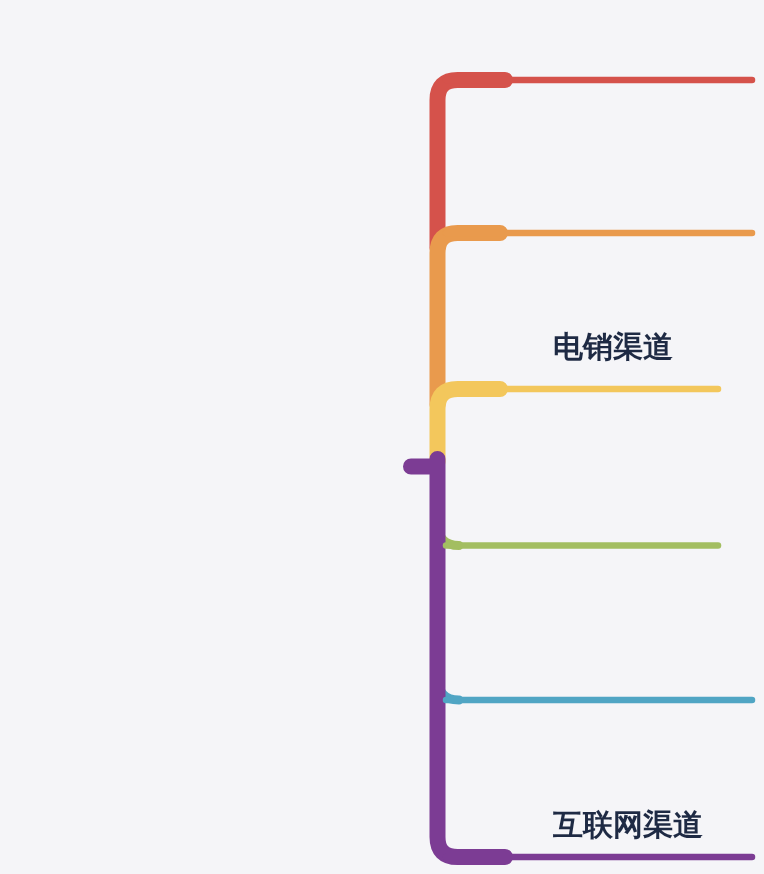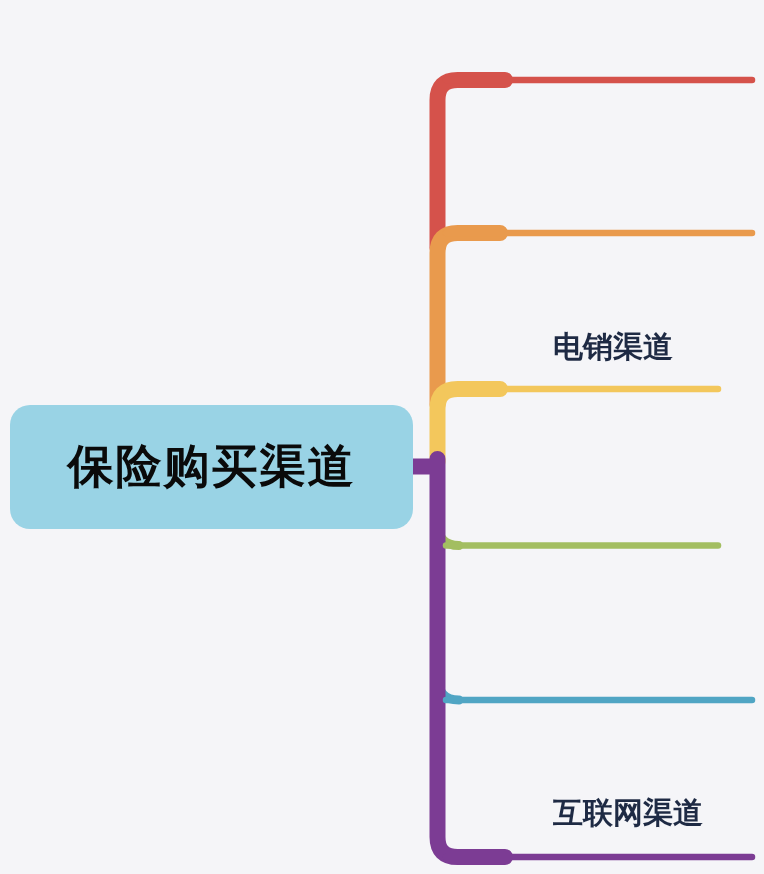--- a/index.html
+++ b/index.html
@@ -67,9 +67,6 @@
     <path d="M446 857 L752 857" stroke-width="6.5" stroke-linecap="round" stroke="#7C3C94"></path>
   </svg>
 
-  <div class="root-node" style="background-color: rgb(153, 211, 229); color: rgb(10, 10, 10);">
-    <span>保险购买渠道</span>
-  </div>
 
   <div class="branch-label bl-2" style="color: rgb(30, 42, 68);">电销渠道</div>
   <div class="branch-label bl-5" style="color: rgb(30, 42, 68);">互联网渠道</div>

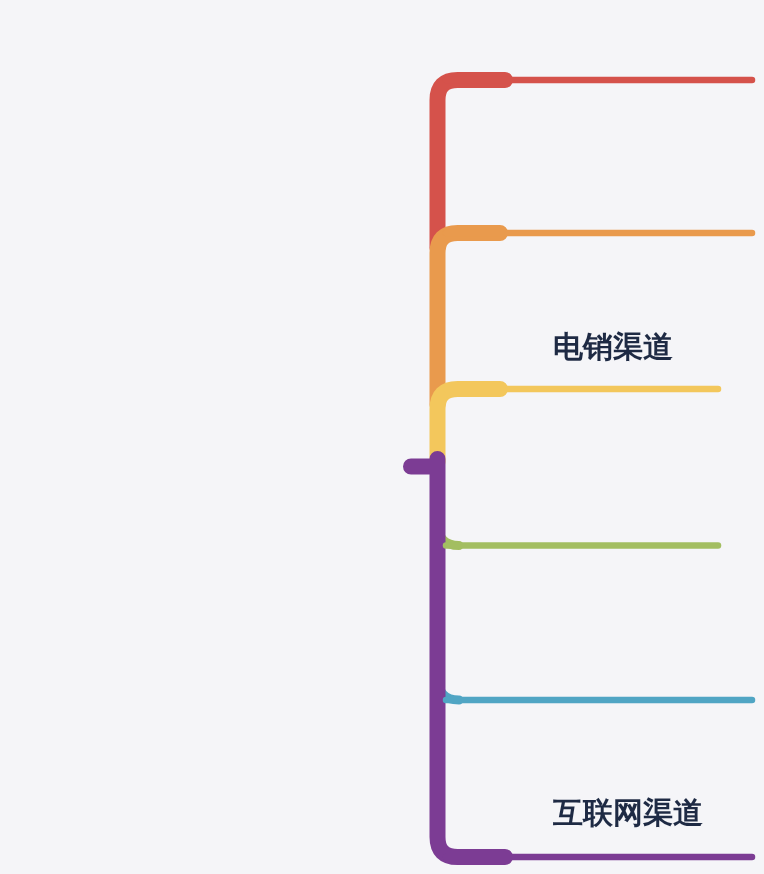--- a/index.html
+++ b/index.html
@@ -69,7 +69,7 @@
 
 
   <div class="branch-label bl-2" style="color: rgb(30, 42, 68);">电销渠道</div>
-  <div class="branch-label bl-5" style="color: rgb(30, 42, 68);">互联网渠道</div>
+  <div class="branch-label bl-5" style="color: rgb(30, 42, 68); margin-top: 12px;">互联网渠道</div>
 
 </div>
 

